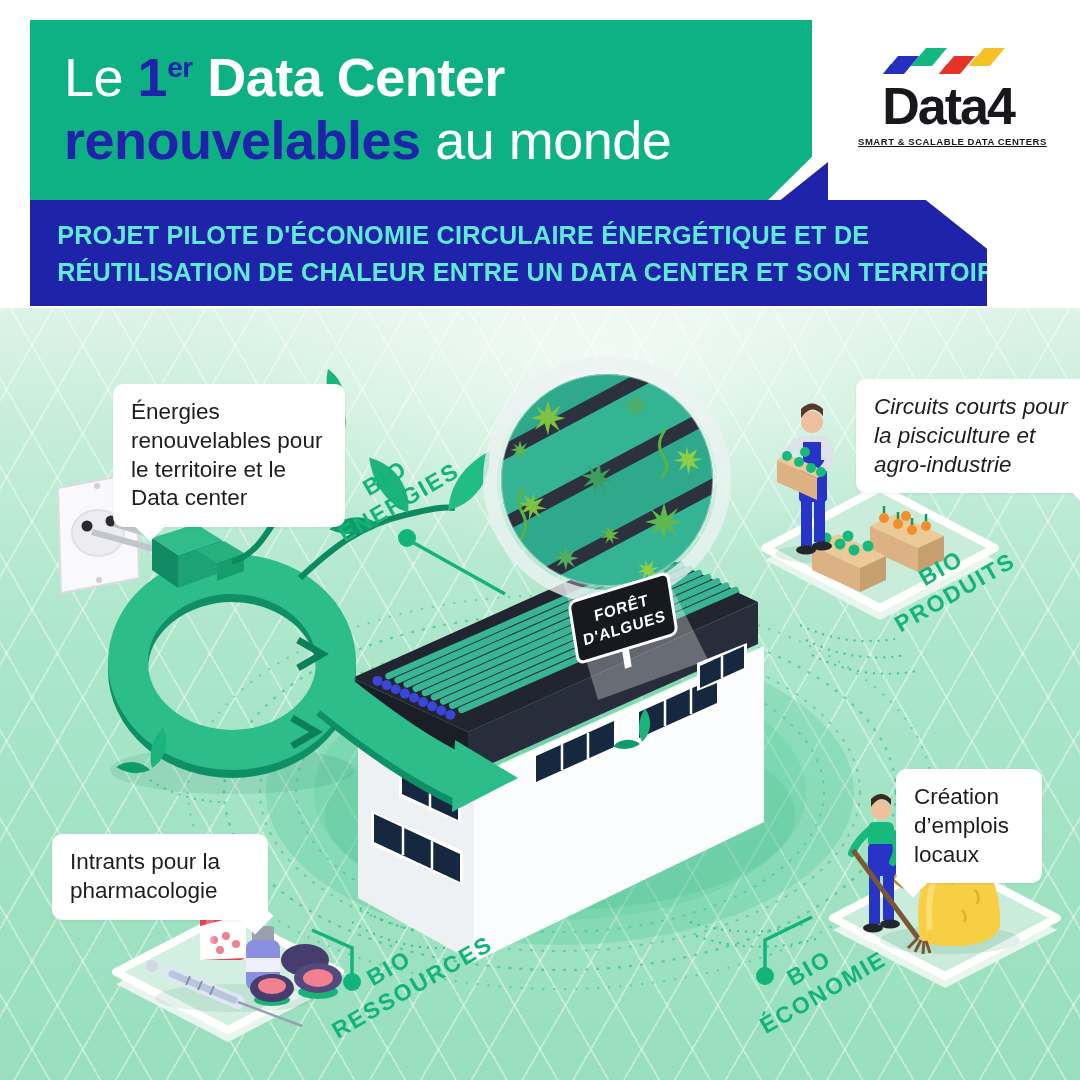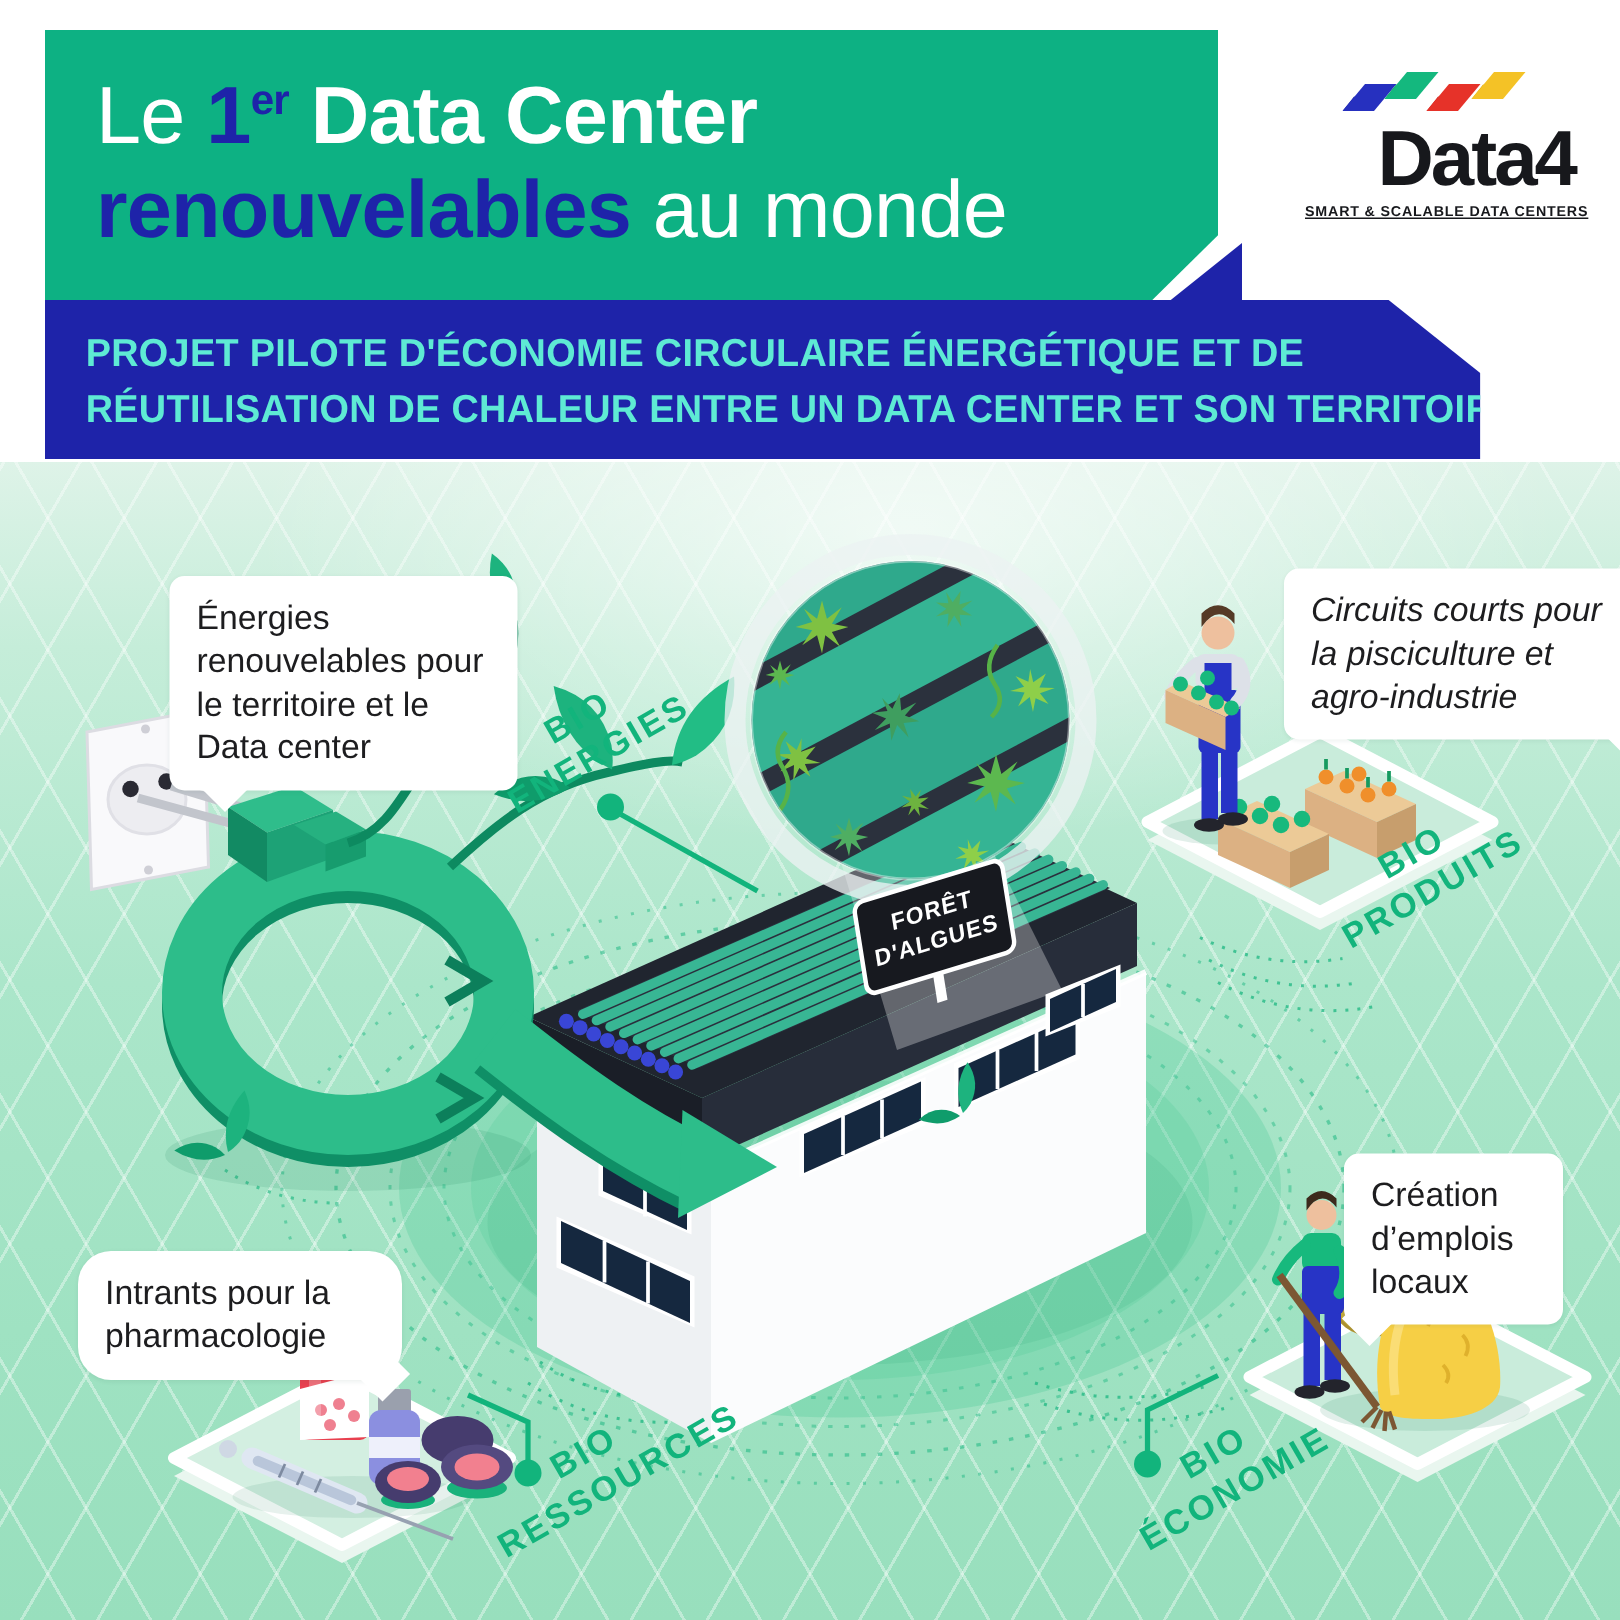--- a/index.html
+++ b/index.html
@@ -28,7 +28,7 @@
   }
   .blue-banner-text { padding:17px 0 0 28px; font-size:26px; font-weight:700; letter-spacing:0.2px; line-height:1.42; transform:scaleX(.97); transform-origin:left top; white-space:nowrap; }
 
-  .logo { position:absolute; left:858px; top:36px; width:180px; text-align:right; z-index:4;margin-left:12px; }
+  .logo { position:absolute; left:858px; top:36px; width:180px; text-align:center; z-index:4; }
   .logo-flags { display:block; margin:0 auto 2px auto; }
   .logo-brand { font-size:52px; font-weight:800; letter-spacing:-2px; color:#17181c; line-height:0.95; }
   .logo-tagline { margin-top:5px; font-size:9.5px; font-weight:700; letter-spacing:0.55px; color:#17181c; white-space:nowrap;text-decoration:underline; }

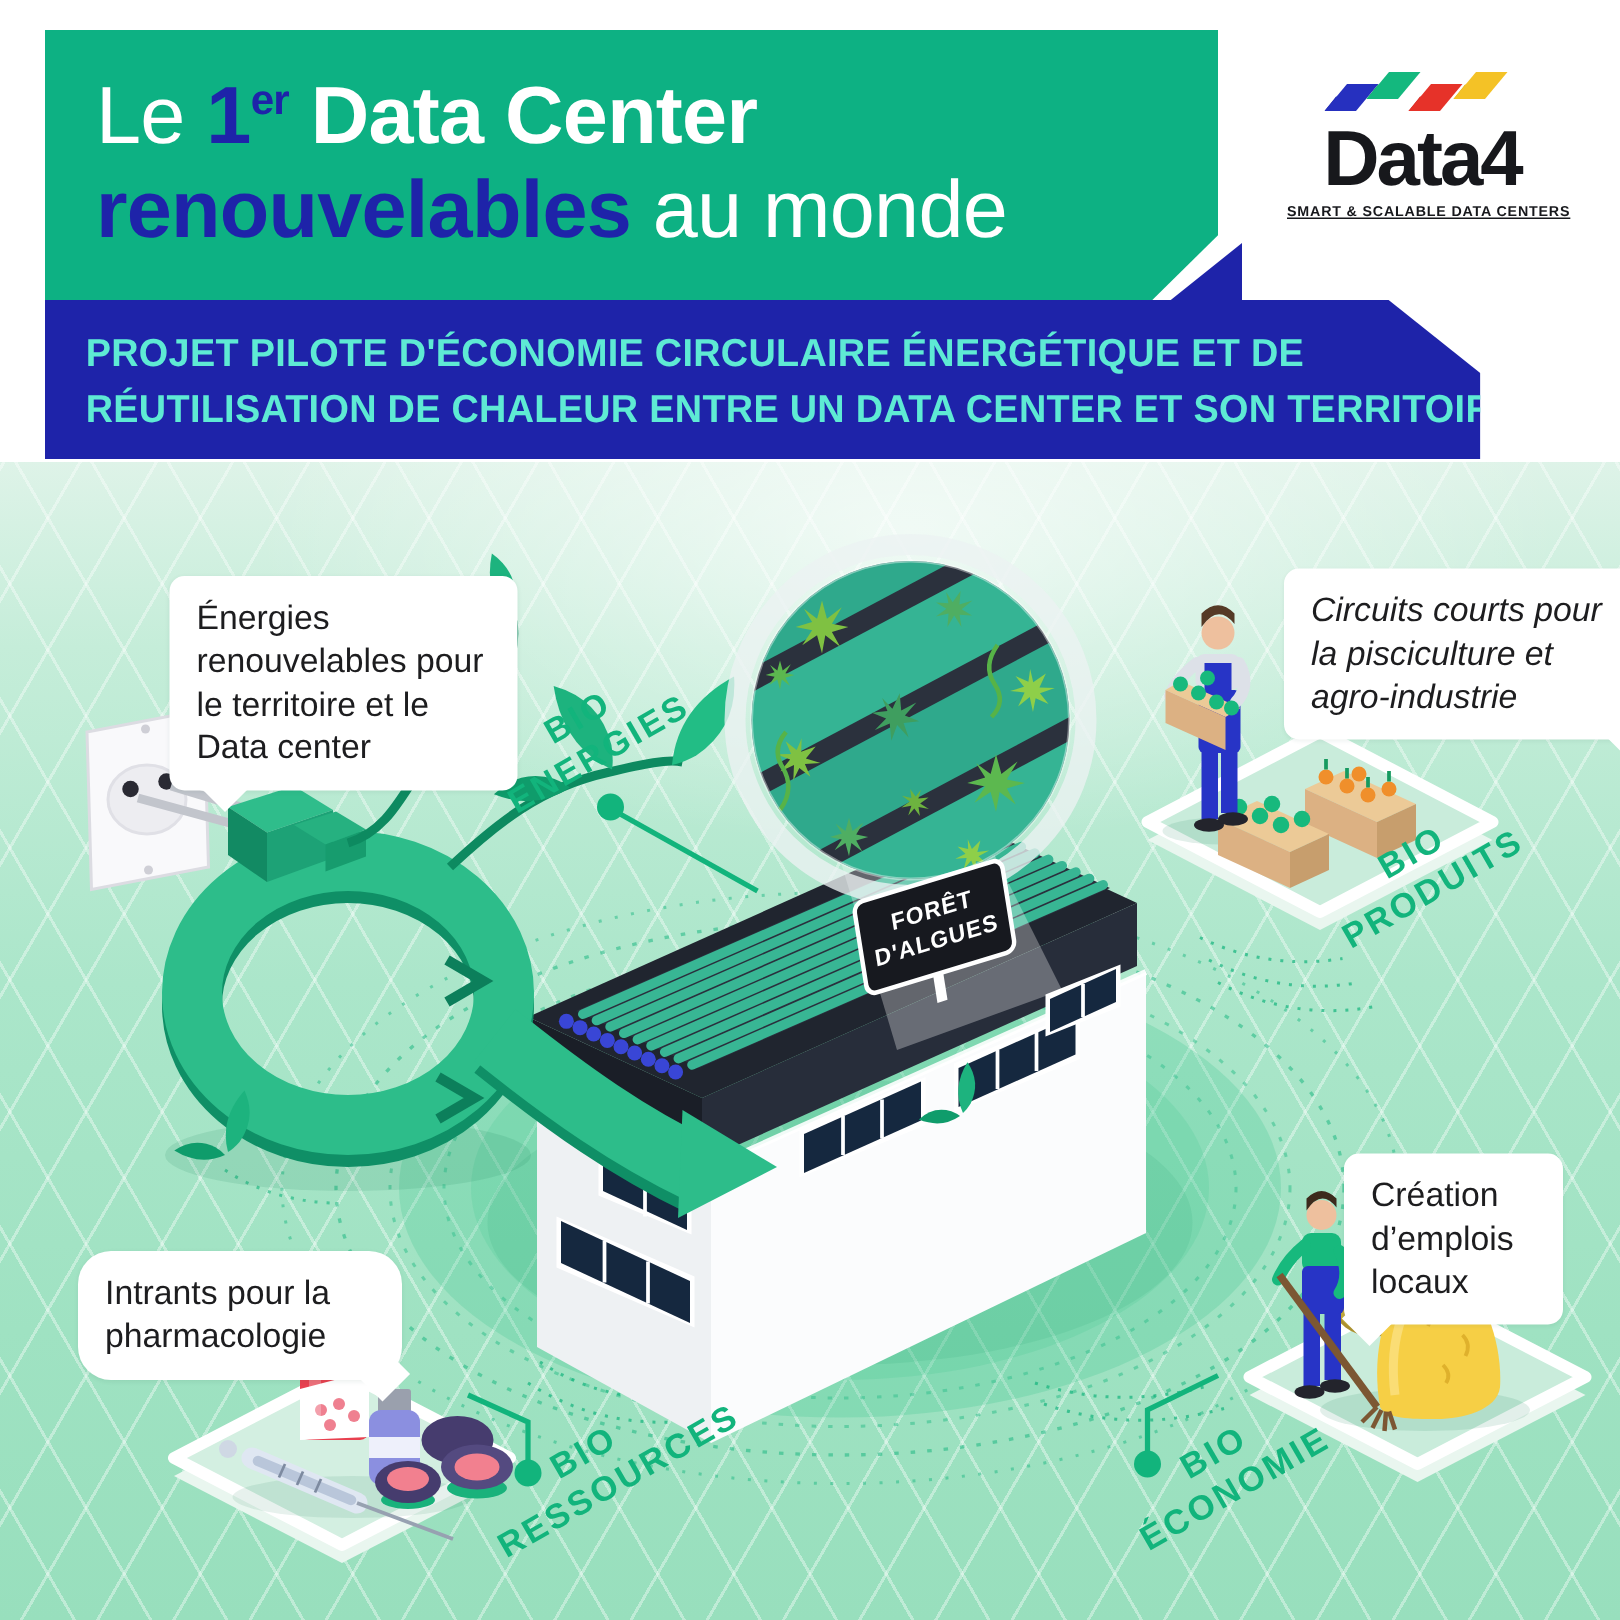--- a/index.html
+++ b/index.html
@@ -57,7 +57,7 @@
   #callout-energies .tail { left:24px; bottom:-9px; }
   #callout-circuits { left:856px; top:357px; width:246px;font-style:italic; }
   #callout-circuits .tail { right:2px; bottom:-9px; }
-  #callout-intrants { left:52px; top:812px; width:216px;border-radius:22px; }
+  #callout-intrants { left:52px; top:812px; width:216px; }
   #callout-intrants .tail { right:0px; bottom:-9px; }
   #callout-emplois { left:896px; top:747px; width:146px; }
   #callout-emplois .tail { left:4px; bottom:-9px; }

